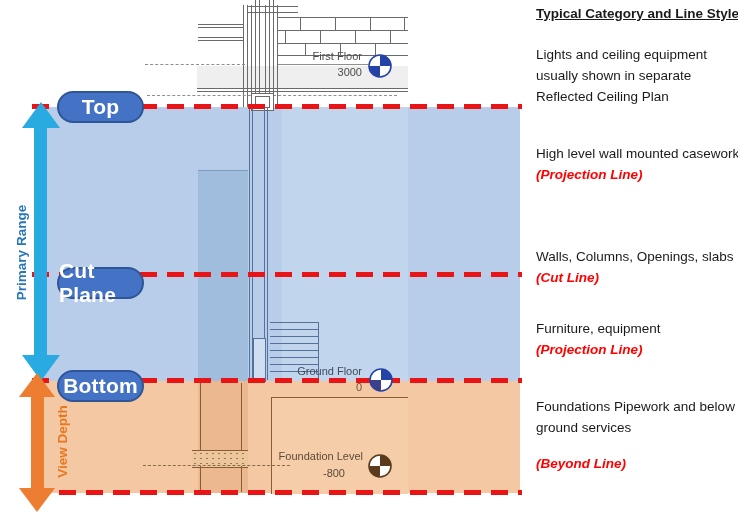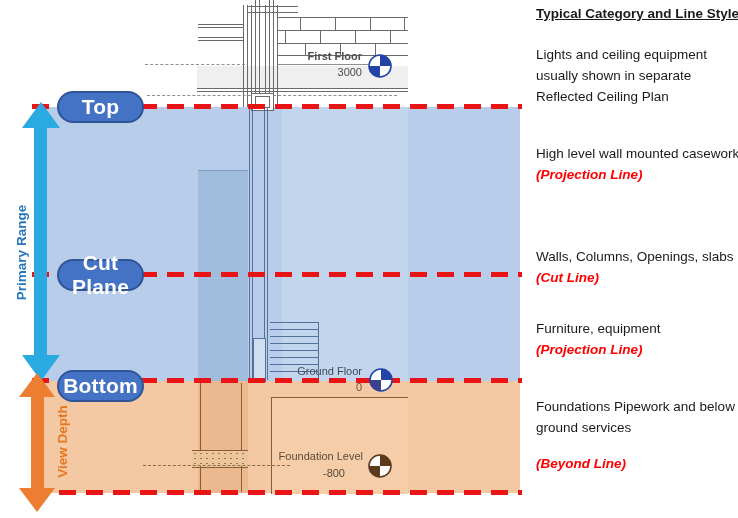--- a/index.html
+++ b/index.html
@@ -161,7 +161,7 @@
       <span>Bottom</span>
     </div>
 
-  <div class="abs lvl" style="right:376px;top:50px;width:90px;font-weight:bold;">First Floor</div>
+  <div class="abs lvl" style="right:376px;top:50px;width:90px;">First Floor</div>
   <div class="abs lvl" style="right:376px;top:66px;width:90px;">3000</div>
   <svg class="abs marker" style="left:368px;top:54px;" viewBox="0 0 24 24">
     <circle cx="12" cy="12" r="11" fill="#ffffff" stroke="#2443a6" stroke-width="1.6"></circle>

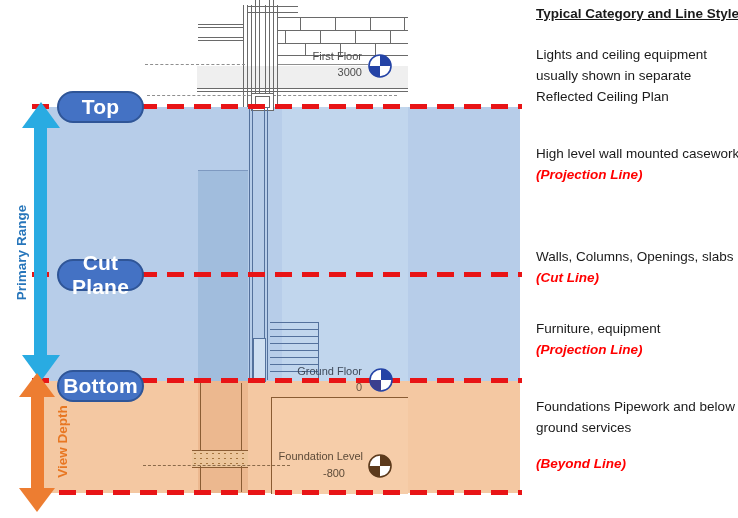--- a/index.html
+++ b/index.html
@@ -154,7 +154,7 @@
   <div class="abs pill blue" style="top:91px;">
       <span>Top</span>
     </div>
-  <div class="abs pill blue" style="top:259px;text-align:center;">
+  <div class="abs pill blue" style="top:267px;">
       <span>Cut Plane</span>
     </div>
   <div class="abs pill blue" style="top:370px;">

